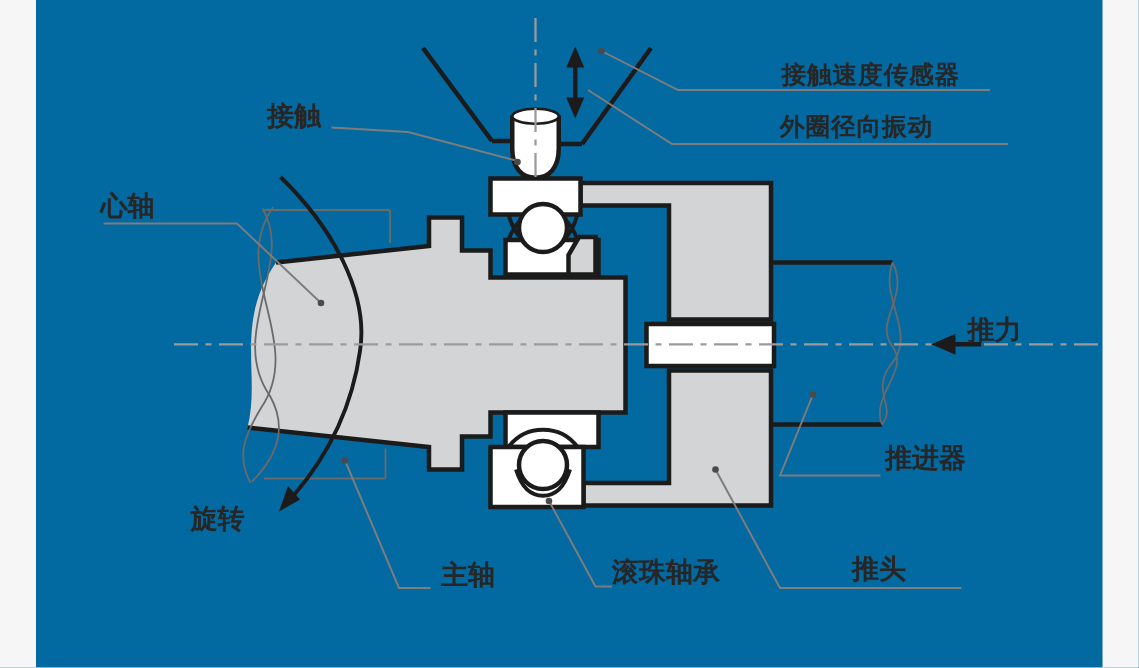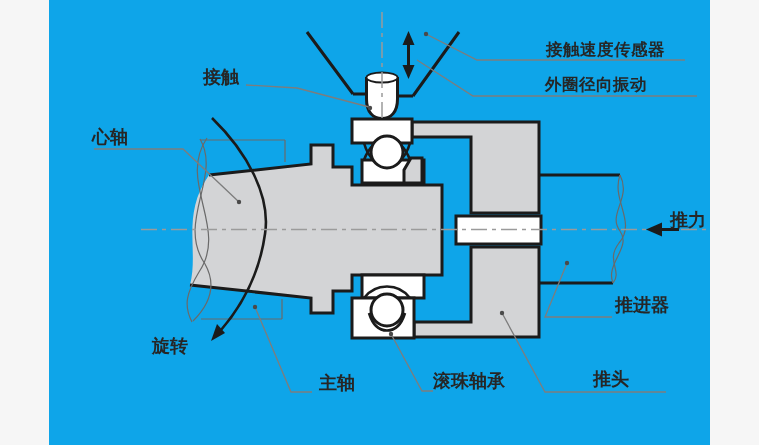--- a/index.html
+++ b/index.html
@@ -3,7 +3,7 @@
 <meta charset="utf-8">
 <style>
   html,body{margin:0;padding:0;background:#f6f6f6;}
-  .stage{width:661px;height:445px;position:relative;background:#0ea5e9;overflow:hidden;margin:0 auto;
+  .stage{width:711px;height:445px;position:relative;background:#0369a1;overflow:hidden;margin:0 auto;
          font-family:"Liberation Sans",sans-serif;}
   svg{position:absolute;left:0;top:0;}
   .thick{stroke:#1b1b1b;stroke-width:3;fill:none;stroke-linejoin:miter;}

